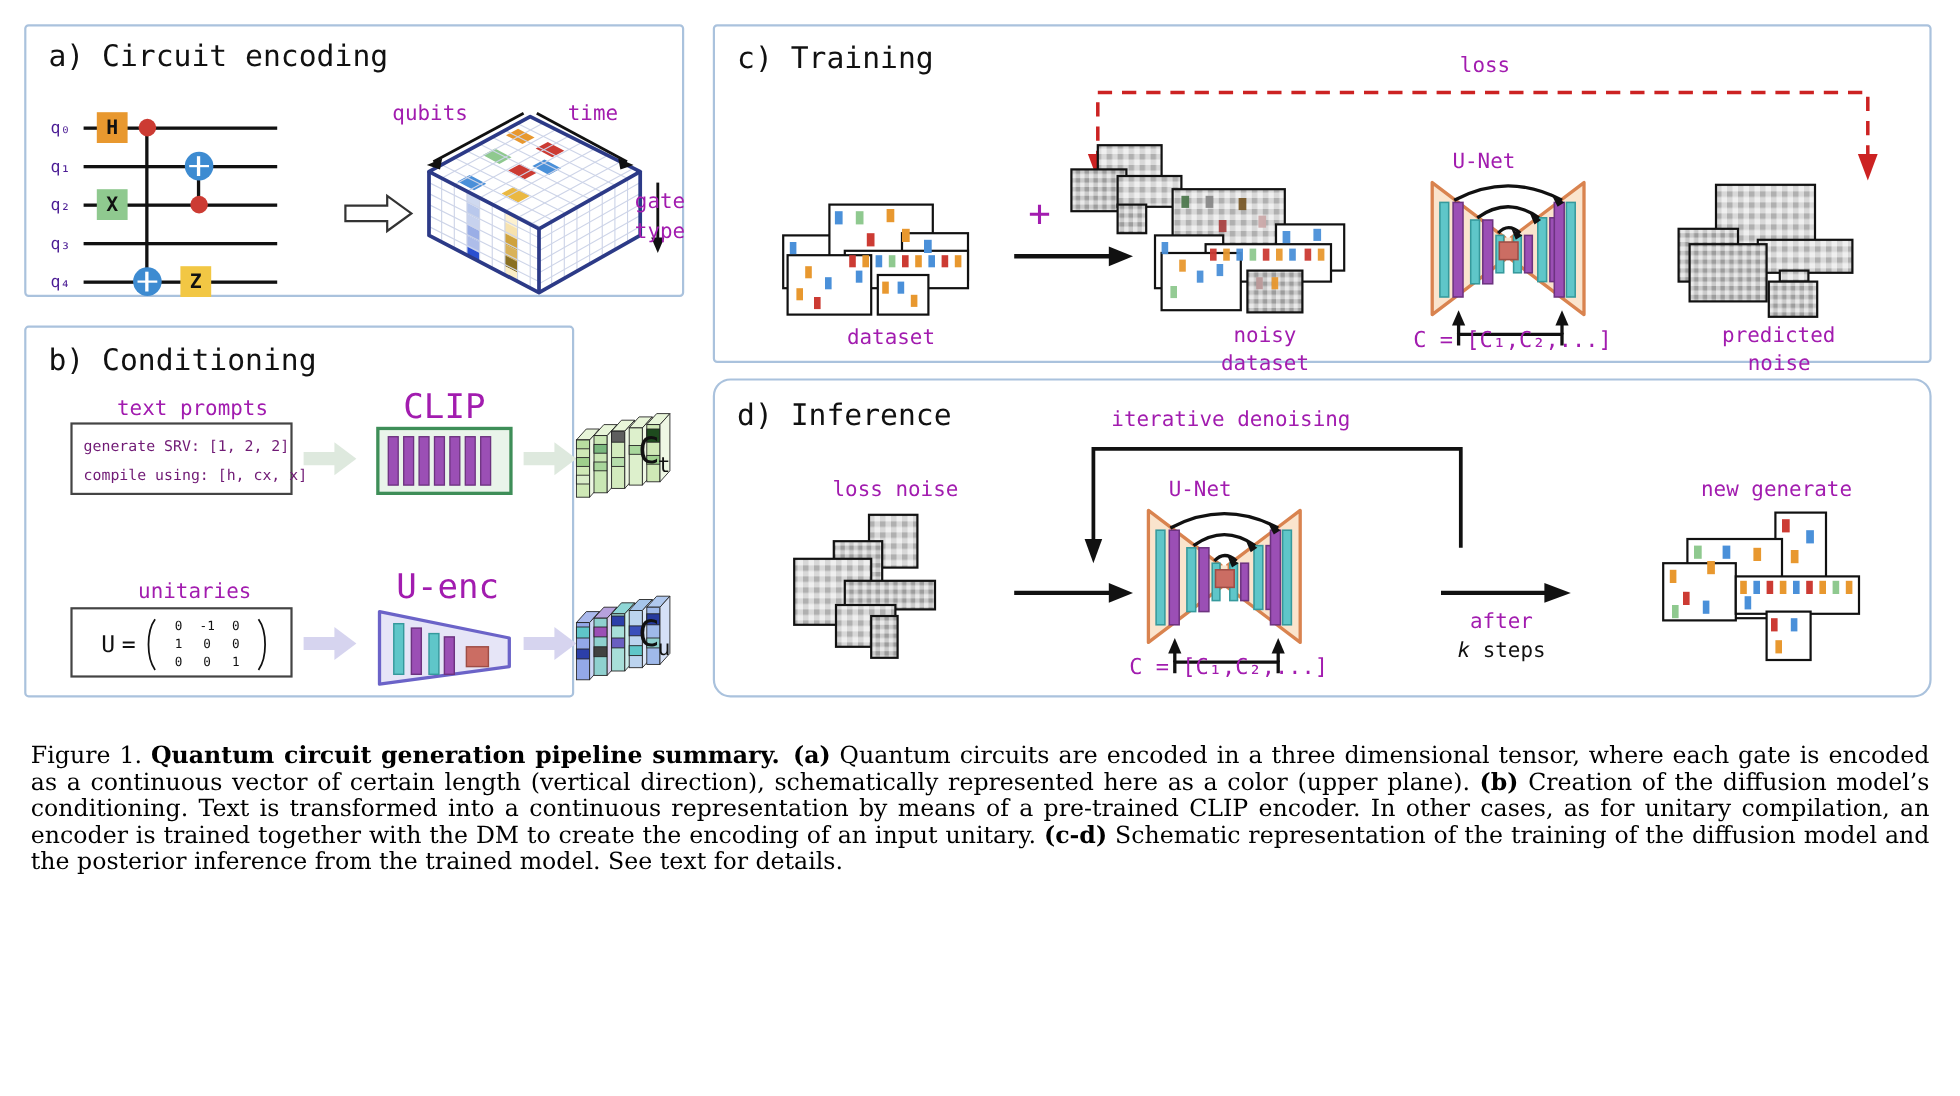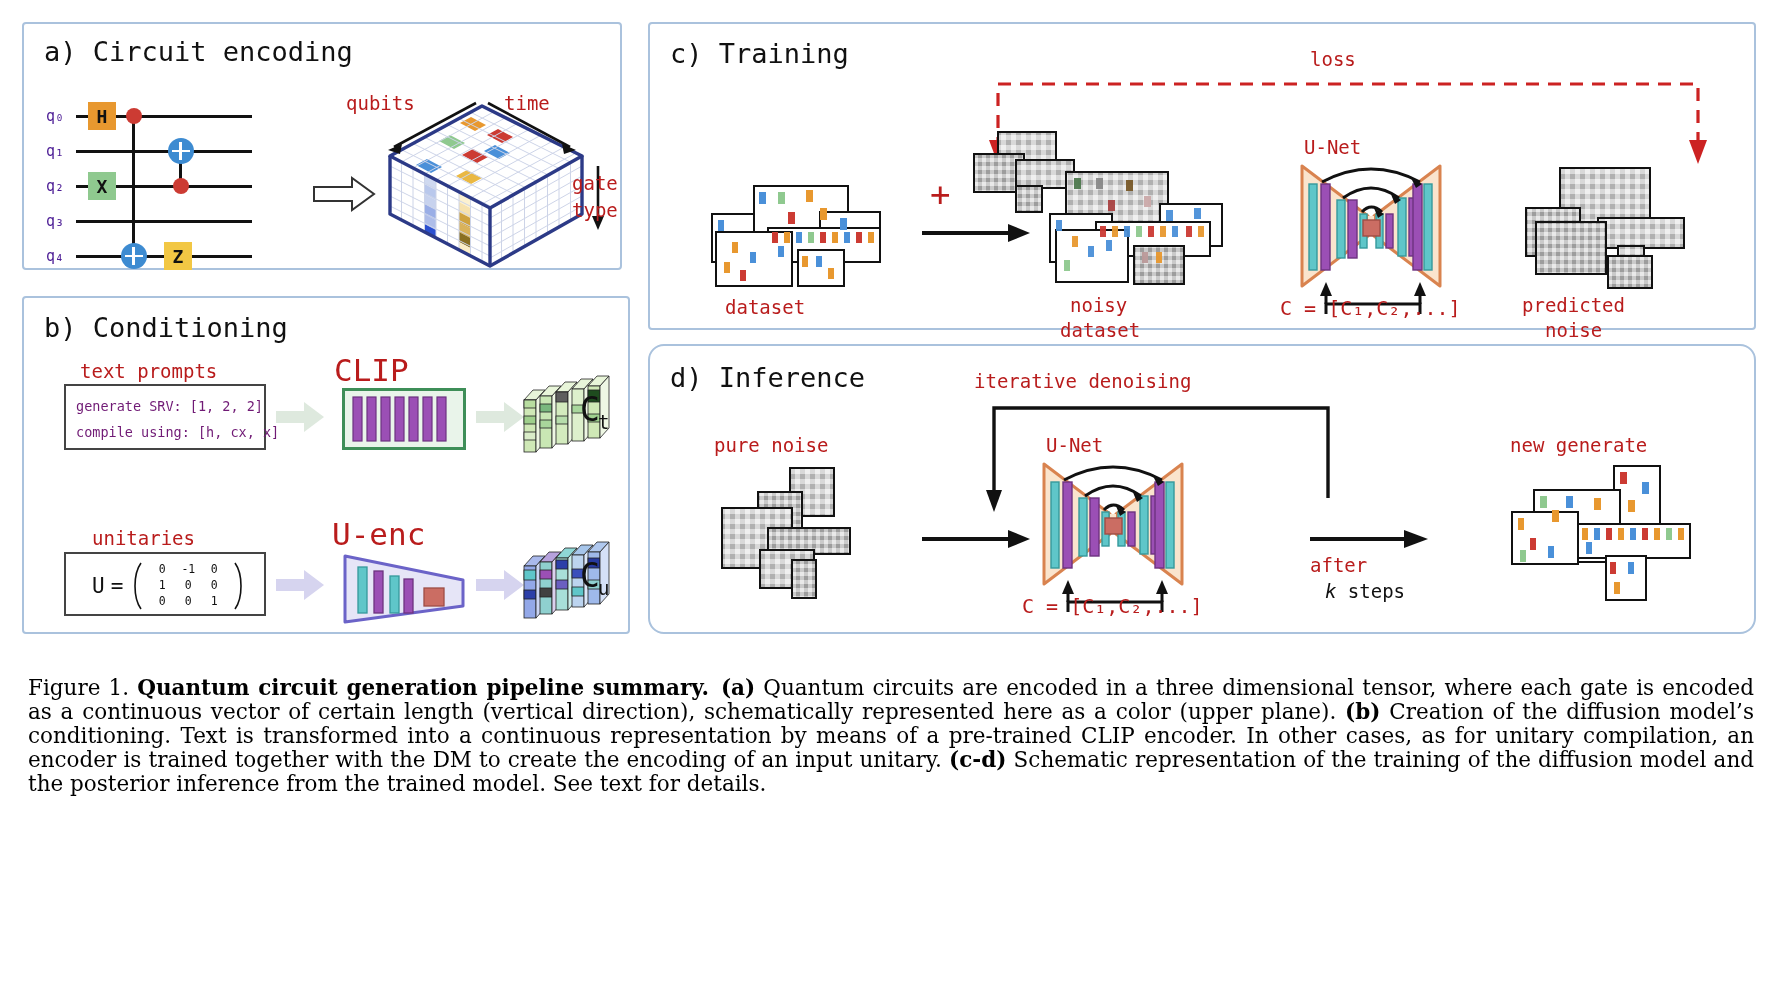--- a/index.html
+++ b/index.html
@@ -10,7 +10,7 @@
   .panel-title{position:absolute;font-family:"DejaVu Sans Mono",monospace;font-size:27px;color:#111;white-space:nowrap;}
 
   .mono{font-family:"DejaVu Sans Mono",monospace;color:#111;}
-  .lbl{position:absolute;font-family:"DejaVu Sans Mono",monospace;font-size:19px;color:#b91c1c;white-space:nowrap;}
+  .lbl{position:absolute;font-family:"DejaVu Sans Mono",monospace;font-size:19px;color:#a21caf;white-space:nowrap;text-align:center;}
 
   
   .wire{position:absolute;height:2.5px;background:#111;}

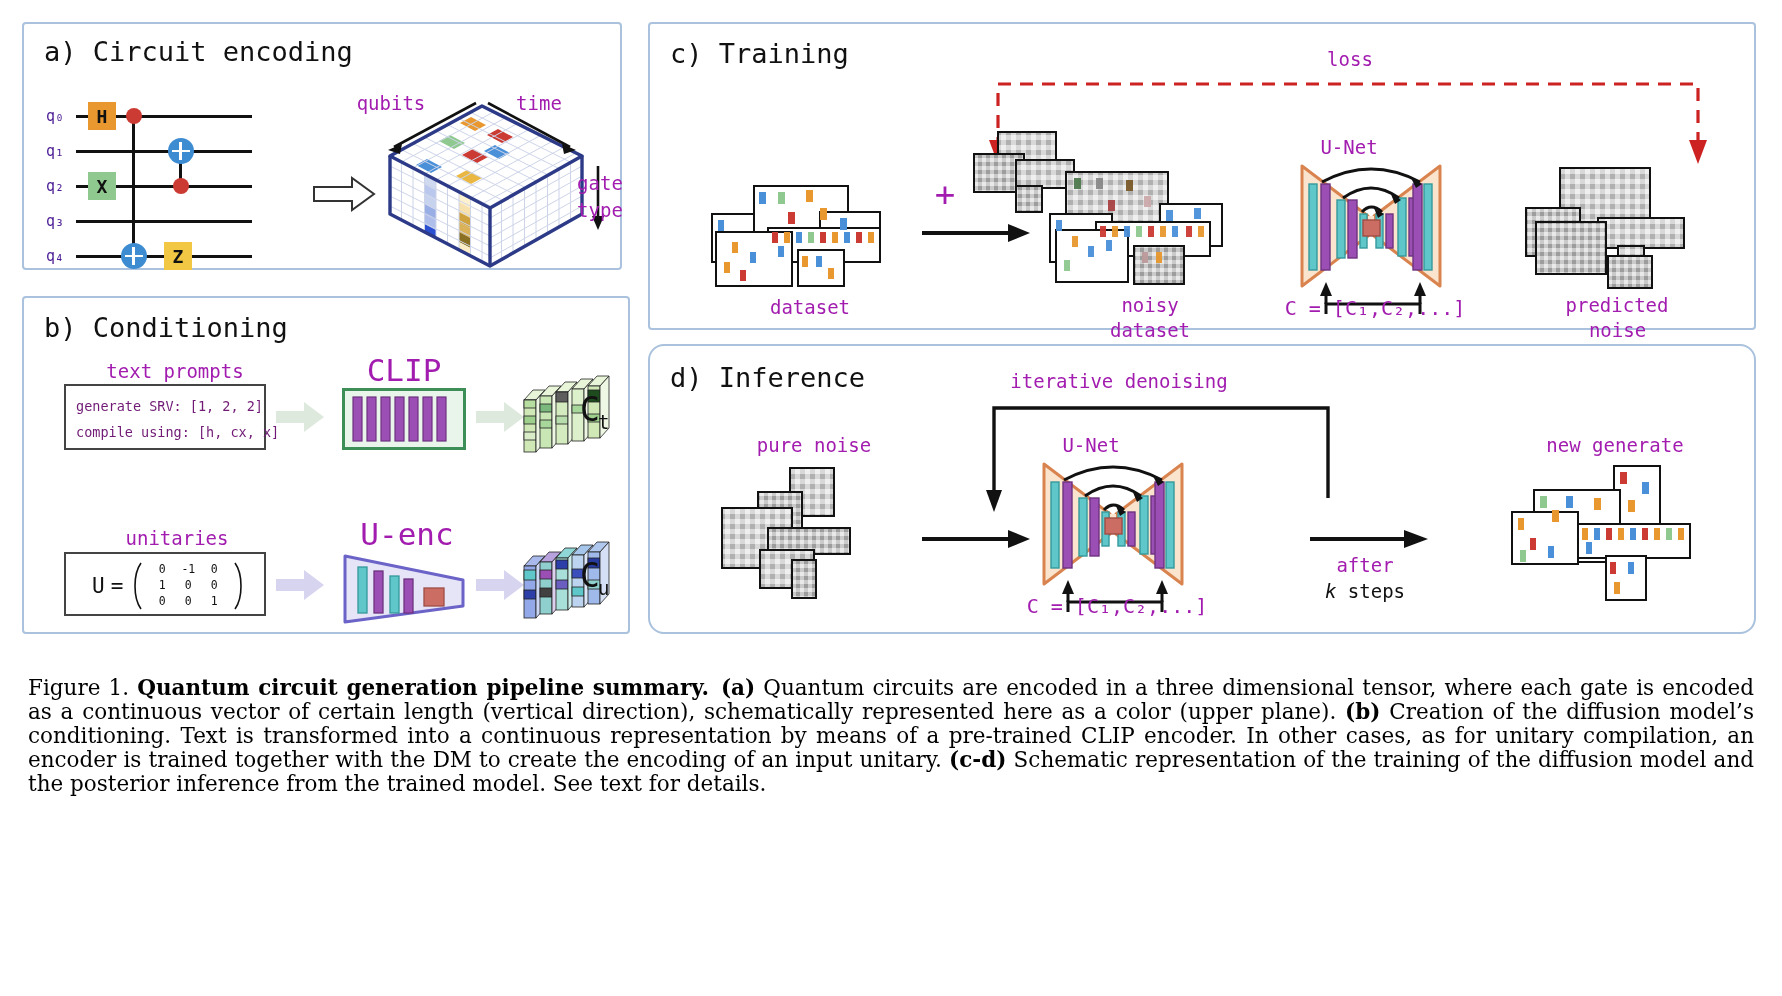--- a/index.html
+++ b/index.html
@@ -214,7 +214,7 @@
     <div class="lbl" style="left:548px;top:175px;width:56px;">type</div>
   </div>
 
-  <div class="panel" style="left:22px;top:296px;width:608px;height:338px;">
+  <div class="panel" style="left:22px;top:296px;width:500px;height:338px;">
     <div class="panel-title" style="left:20px;top:14px;">b) Conditioning</div>
 
     <div class="lbl" style="left:56px;top:62px;width:190px;">text prompts</div>

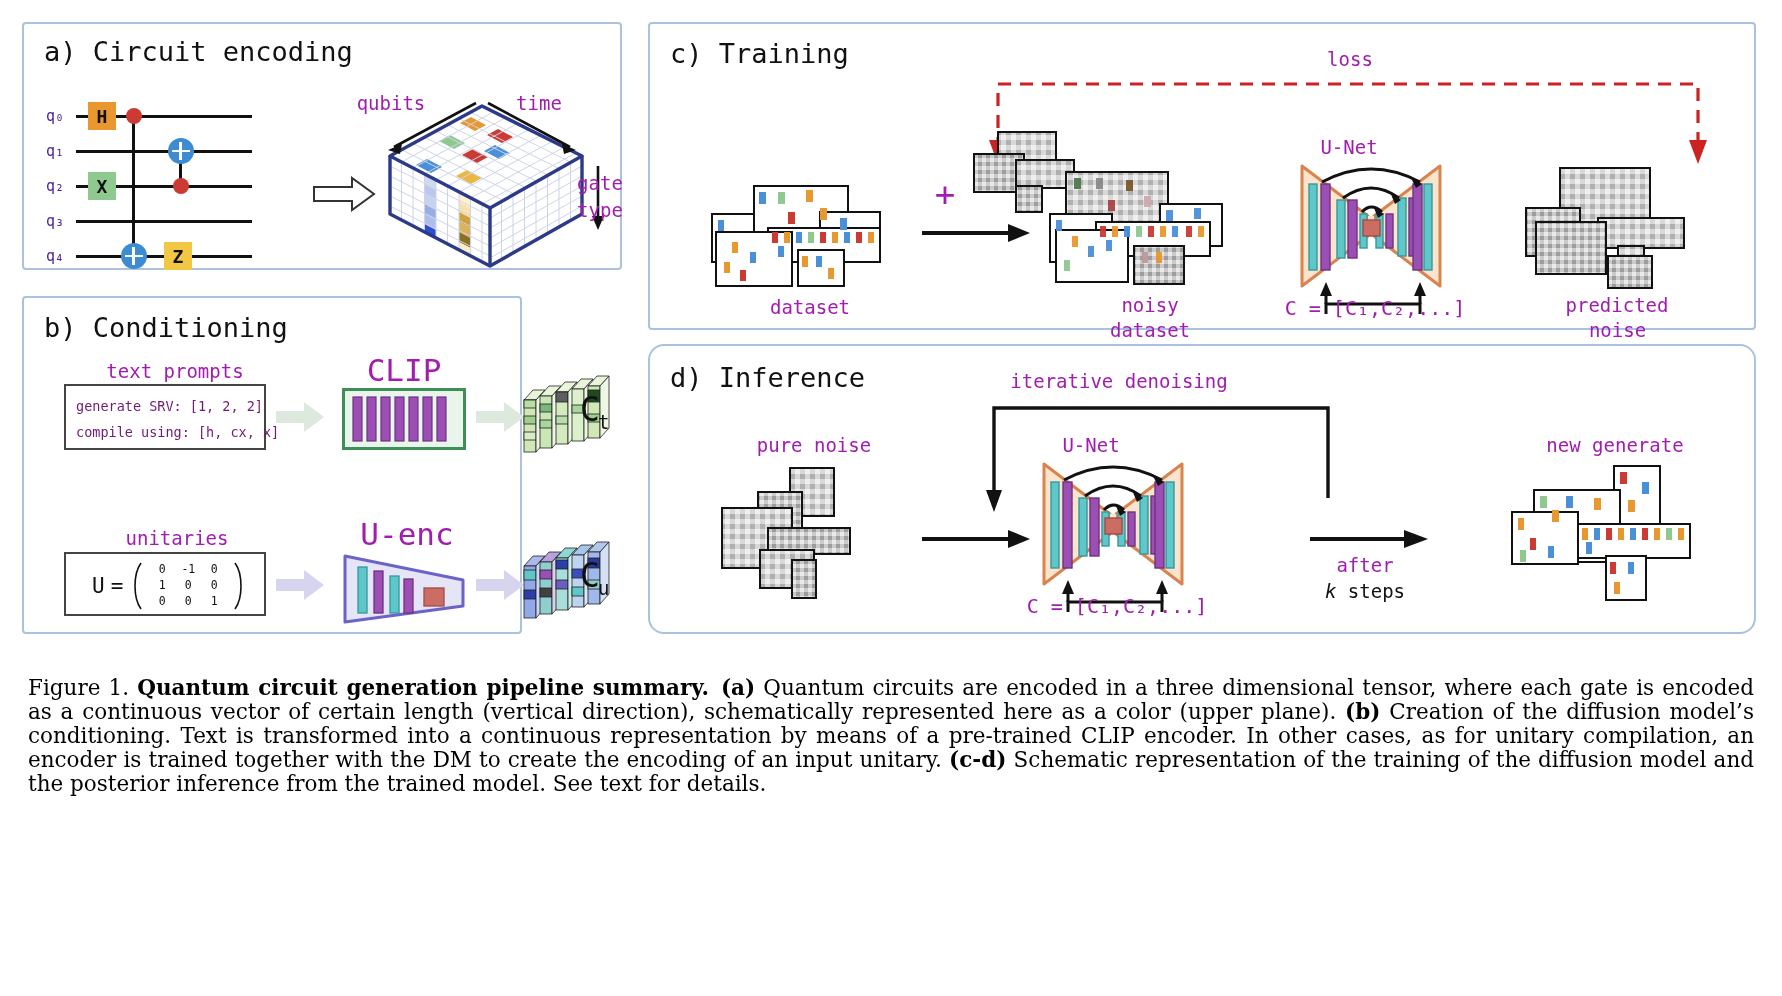--- a/index.html
+++ b/index.html
@@ -588,7 +588,7 @@
       </svg>
     </div>
 
-    <div class="lbl" style="left:64px;top:88px;width:200px;">pure noise</div>
+    <div class="lbl" style="left:64px;top:88px;width:200px;">loss noise</div>
 
     <div style="position:absolute;left:70px;top:118px;">
       <svg width="190" height="136" viewBox="0 0 190 136">

